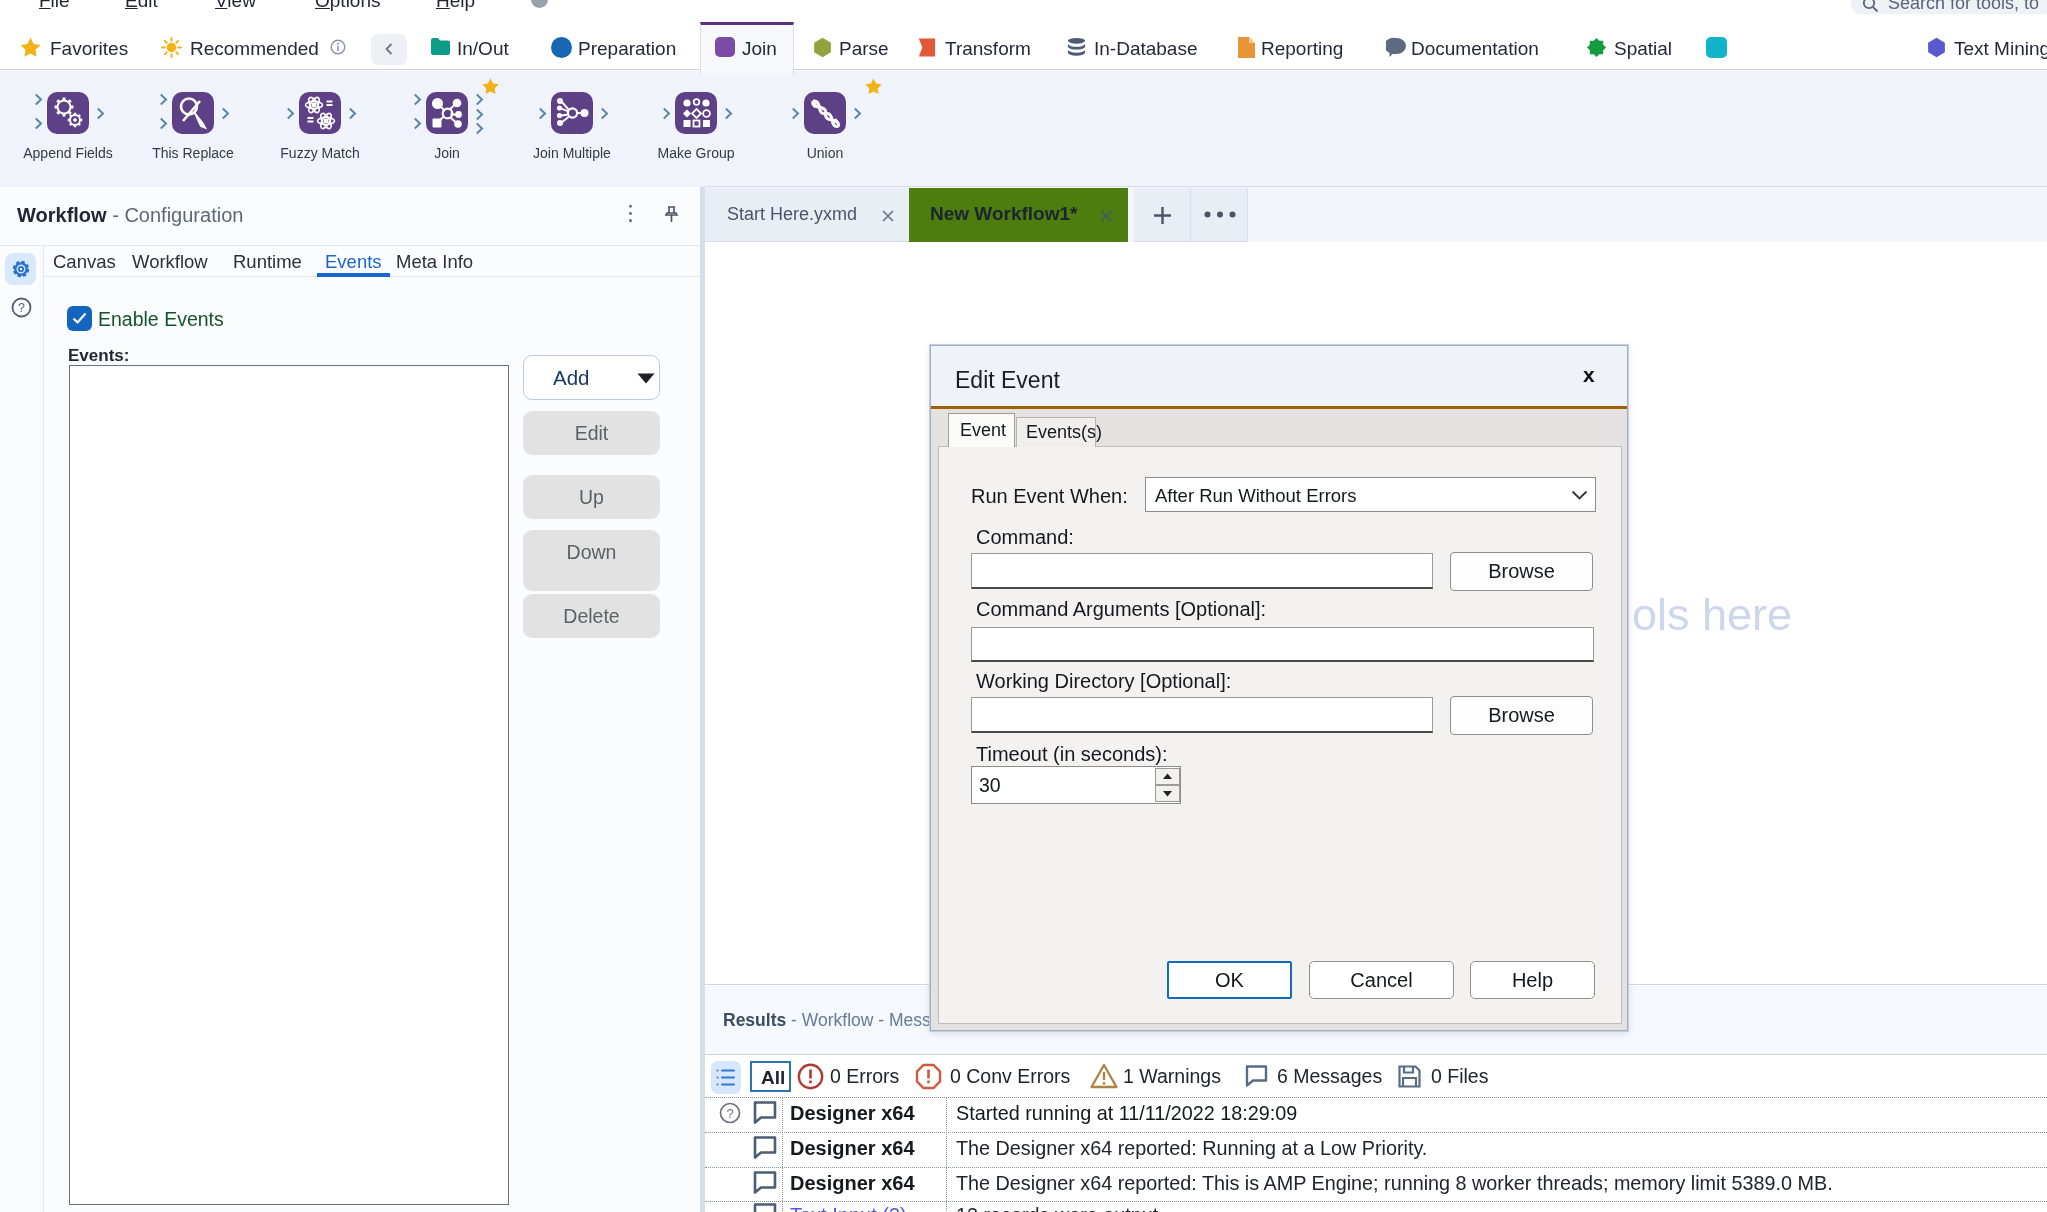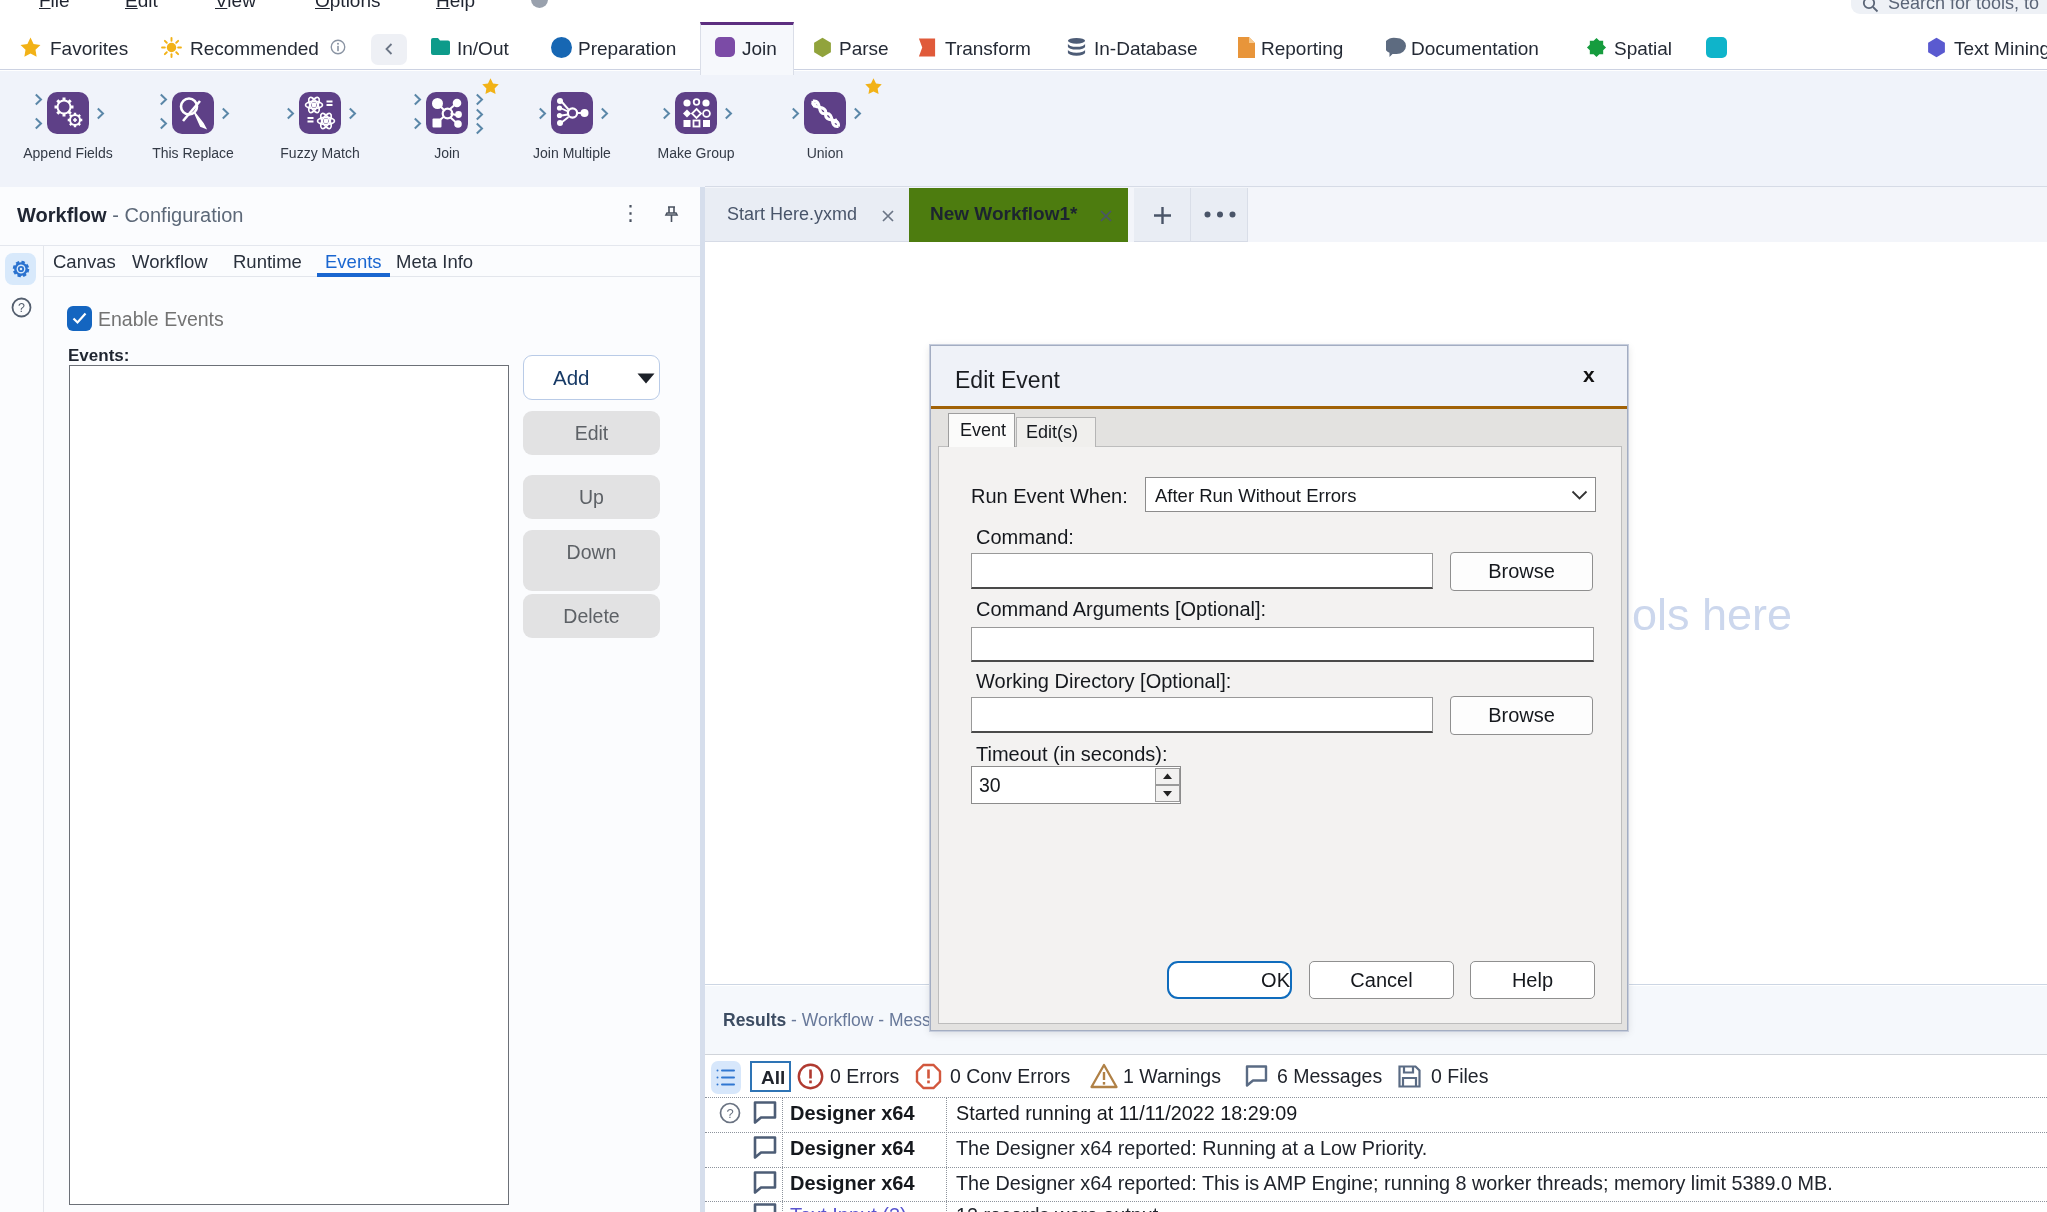--- a/index.html
+++ b/index.html
@@ -333,7 +333,7 @@
   <svg class="abs" style="left:72px;top:125px;" width="15" height="13" viewBox="0 0 15 13">
       <path d="M1.5 6.5 L5.5 10.5 L13.5 1.5" fill="none" stroke="#fff" stroke-width="2.2"></path>
     </svg>
-  <span class="abs" style="left:98px;top:121px;font-size:19.5px;color:#737373;text-align:center;">Enable Events</span>
+  <span class="abs" style="left:98px;top:121px;font-size:19.5px;color:#14532d;text-align:center;">Enable Events</span>
   <span class="abs" style="left:68px;top:159px;font-size:17px;font-weight:bold;color:#1f2530;">Events:</span>
 
   <div class="abs" style="left:69px;top:178px;width:440px;height:840px;background:#fff;border:1px solid #6c7077;"></div>

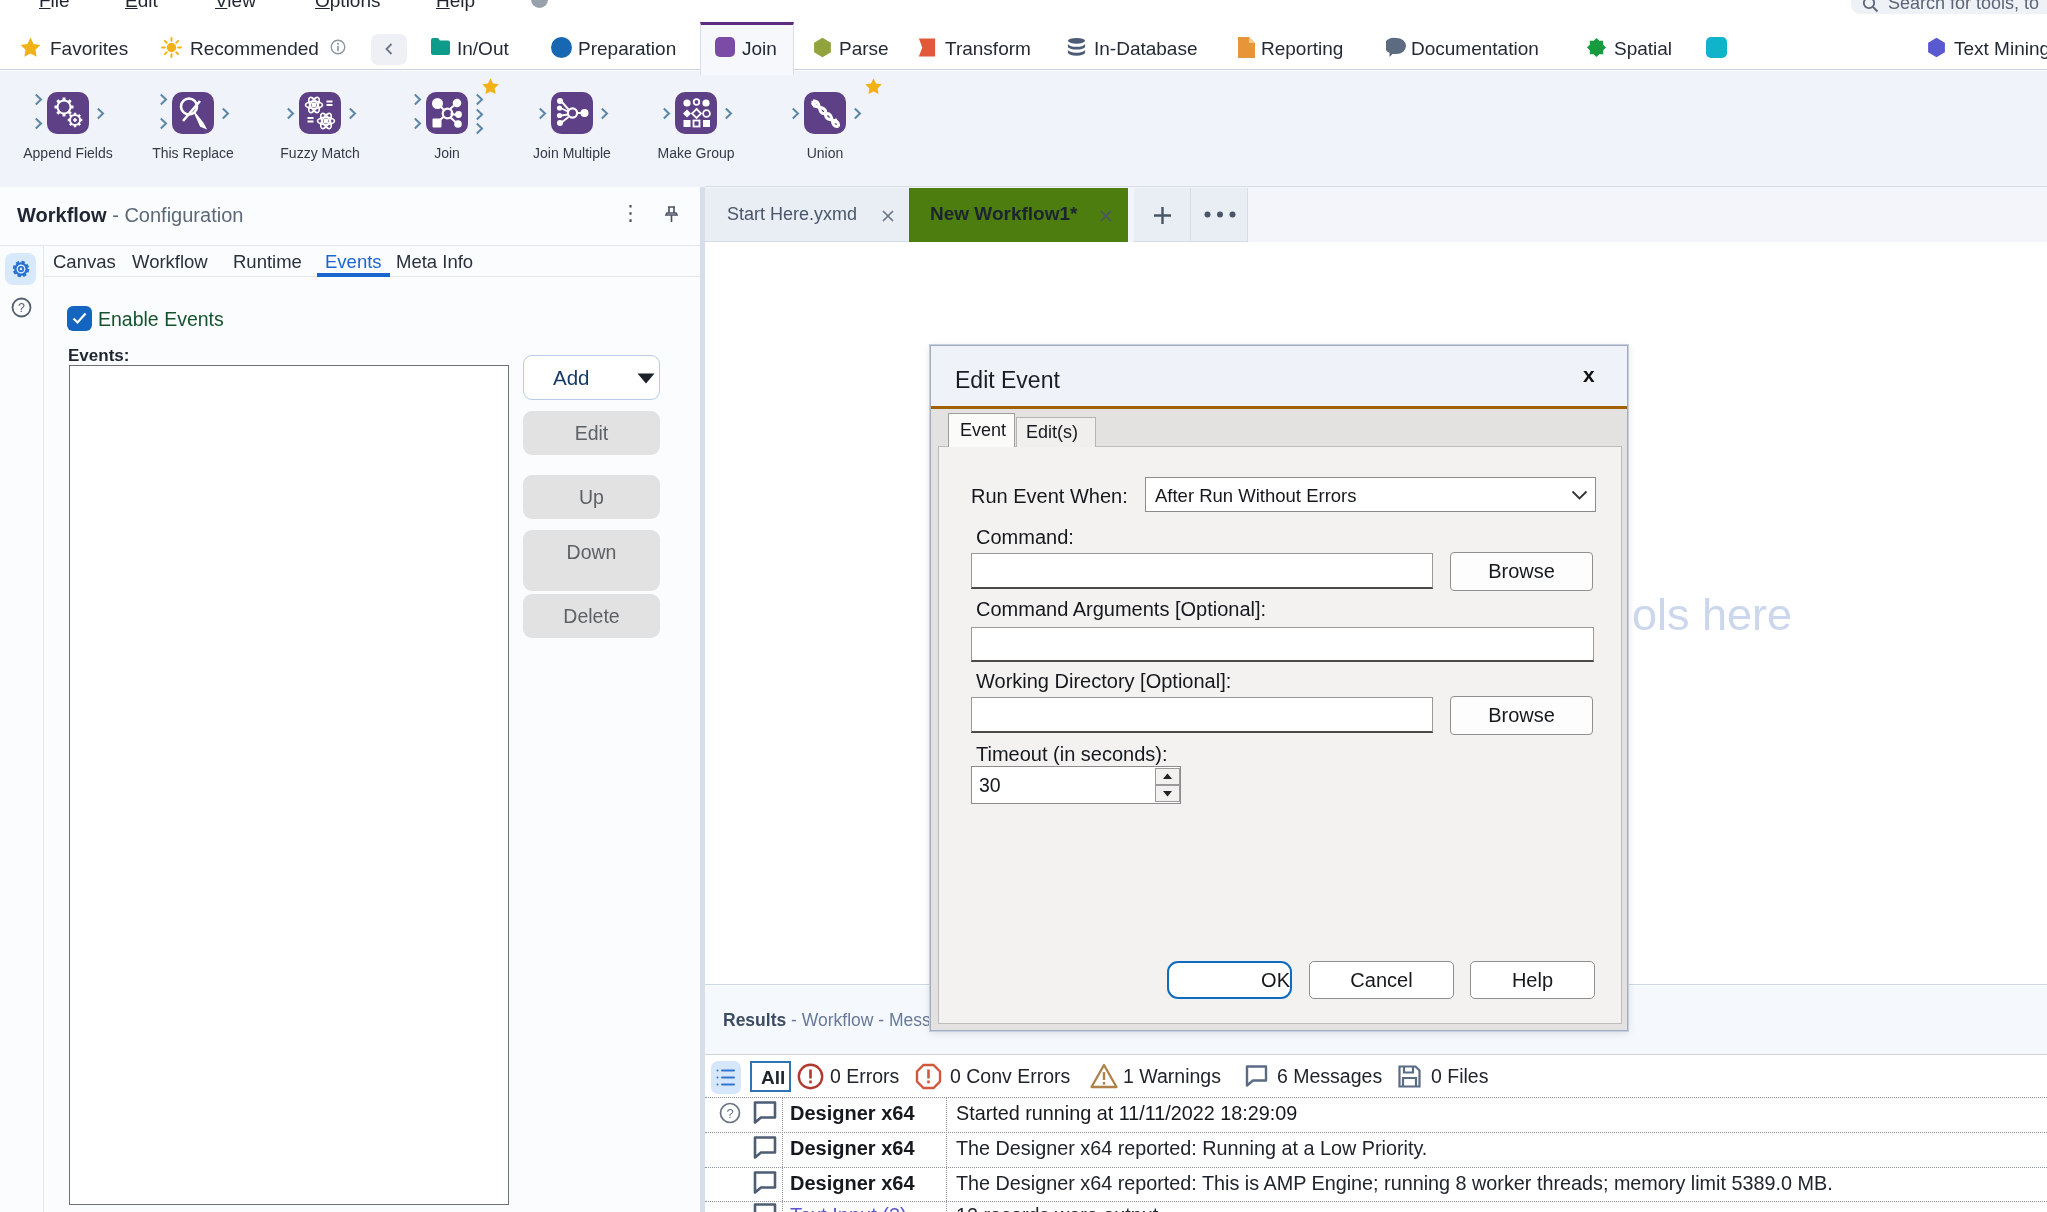--- a/index.html
+++ b/index.html
@@ -480,7 +480,7 @@
     <span class="abs" style="left:11px;top:6px;font-size:18px;color:#15181d;">Event</span>
   </div>
   <div class="abs" style="left:85px;top:71px;width:80px;height:30px;background:#f0efed;border:1px solid #b5b5b5;border-bottom:none;z-index:2;">
-    <span class="abs" style="left:9px;top:4px;font-size:18px;color:#15181d;">Edit(s)</span>
+    <span class="abs" style="left:9px;top:4px;font-size:18px;color:#15181d;">Events(s)</span>
   </div>
 
   <div class="abs" style="left:7px;top:100px;width:684px;height:578px;background:#f3f2f1;border:1px solid #bdbdbd;"></div>

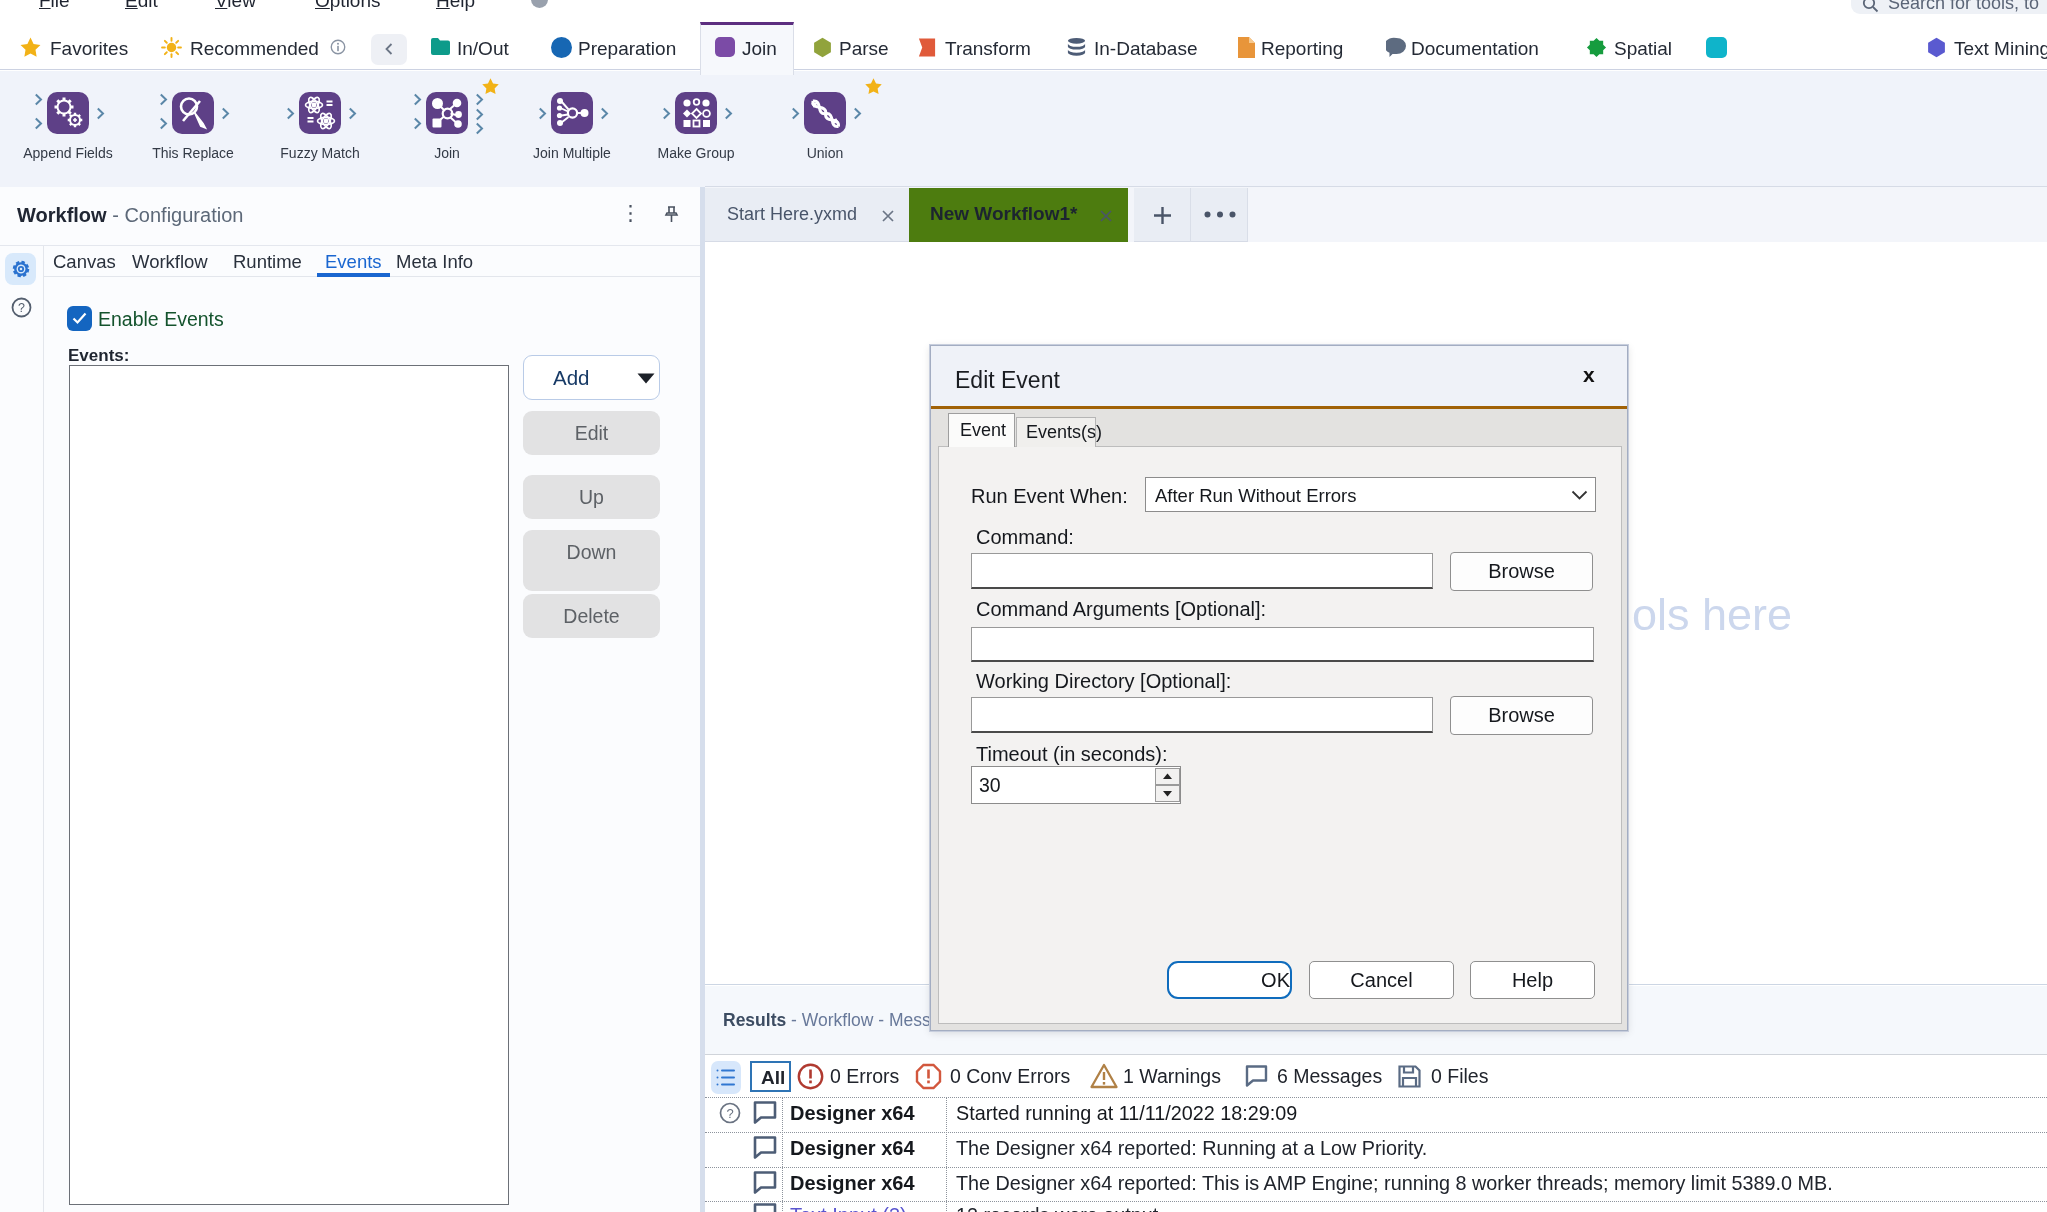--- a/index.html
+++ b/index.html
@@ -513,7 +513,7 @@
       </svg>
   </div>
 
-  <div class="abs" style="left:236px;top:615px;width:125px;height:38px;background:#fff;border:2px solid #0f6cbd;border-radius:11px;text-align:right;line-height:34px;font-size:20px;color:#15181d;">OK</div>
+  <div class="abs" style="left:236px;top:615px;width:125px;height:38px;background:#fff;border:2px solid #0f6cbd;border-radius:2px;text-align:center;line-height:34px;font-size:20px;color:#15181d;">OK</div>
   <div class="abs" style="left:378px;top:615px;width:145px;height:38px;background:#fff;border:1px solid #8f8f8f;border-radius:5px;text-align:center;line-height:36px;font-size:20px;color:#15181d;">Cancel</div>
   <div class="abs" style="left:539px;top:615px;width:125px;height:38px;background:#fff;border:1px solid #8f8f8f;border-radius:5px;text-align:center;line-height:36px;font-size:20px;color:#15181d;">Help</div>
 </div>

